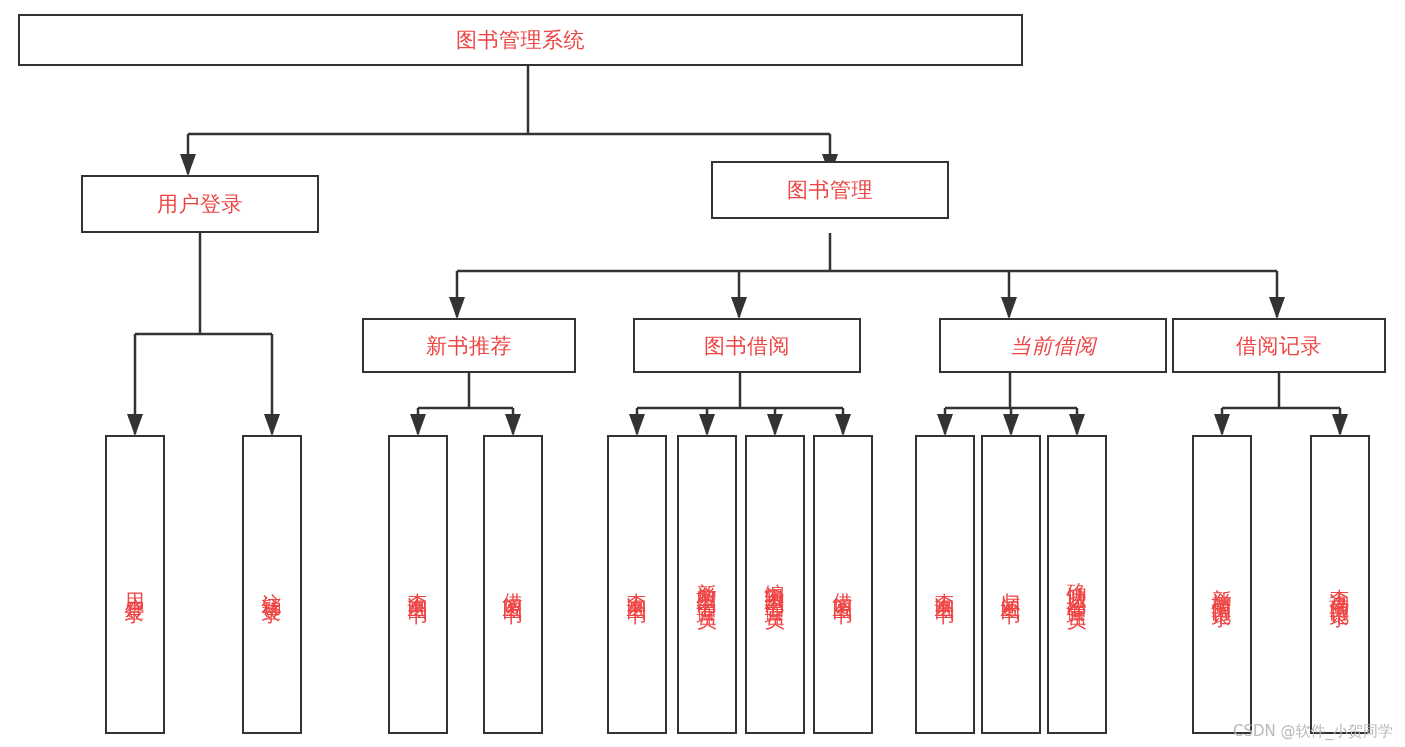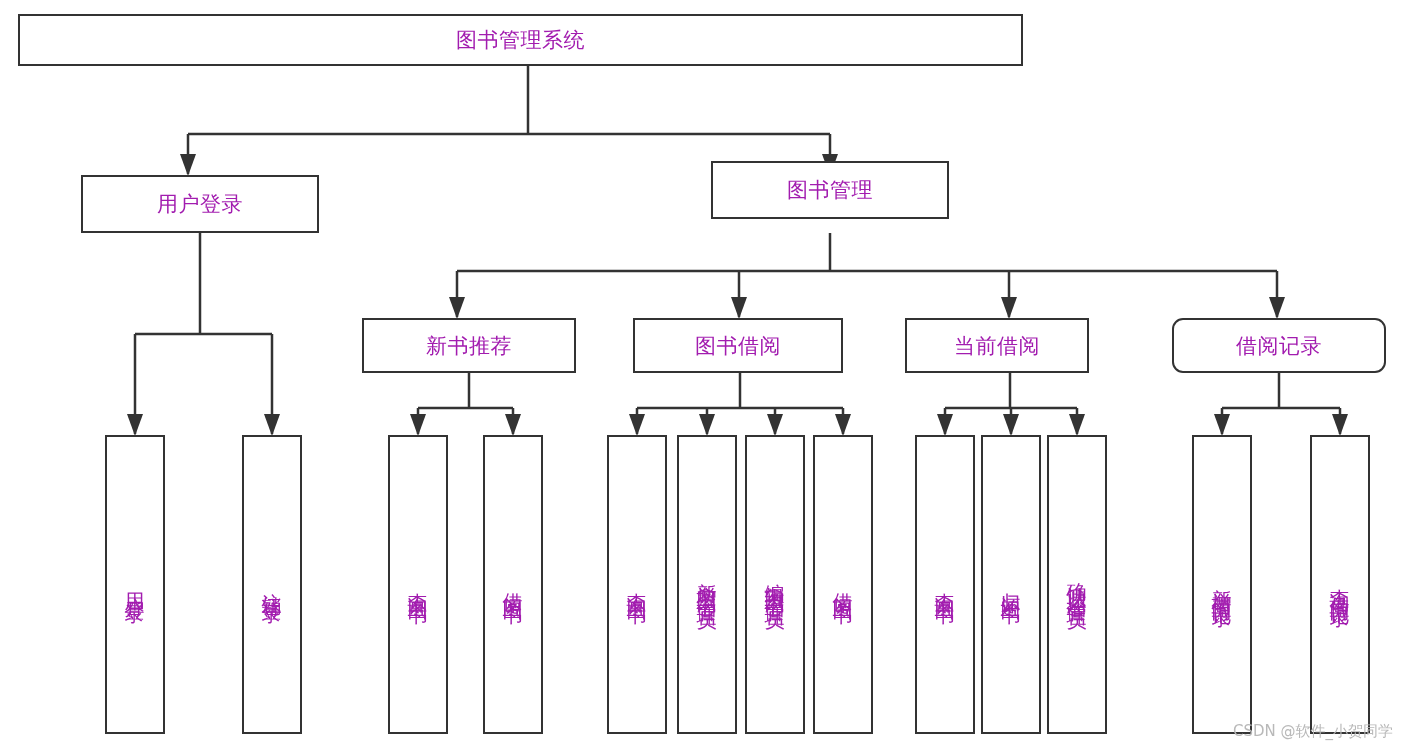--- a/index.html
+++ b/index.html
@@ -32,7 +32,7 @@
     display: flex;
     align-items: center;
     justify-content: center;
-    color: #a21caf;
+    color: #ef4444;
   }
   .node.h {
     font-size: 21px;

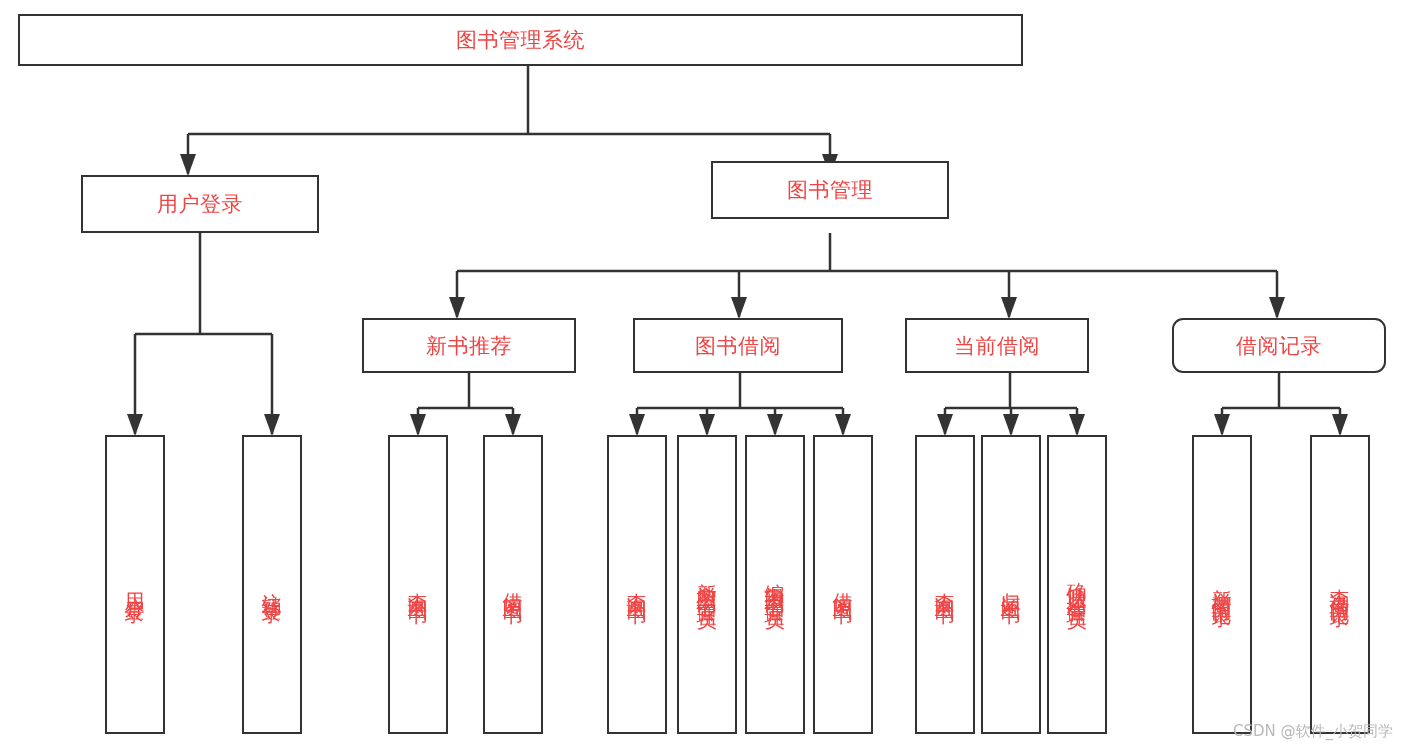--- a/index.html
+++ b/index.html
@@ -134,7 +134,7 @@
       <div class="node h" style="left: 362px; top: 318px; width: 214px; height: 55px; border-color: rgb(51, 51, 51);">
         <span>新书推荐</span>
       </div>
-      <div class="node h" style="left: 633px; top: 318px; width: 210px; height: 55px; border-color: rgb(51, 51, 51);">
+      <div class="node h" style="left: 633px; top: 318px; width: 228px; height: 55px; border-color: rgb(51, 51, 51);">
         <span>图书借阅</span>
       </div>
       <div class="node h" style="left: 905px; top: 318px; width: 184px; height: 55px; border-color: rgb(51, 51, 51);">

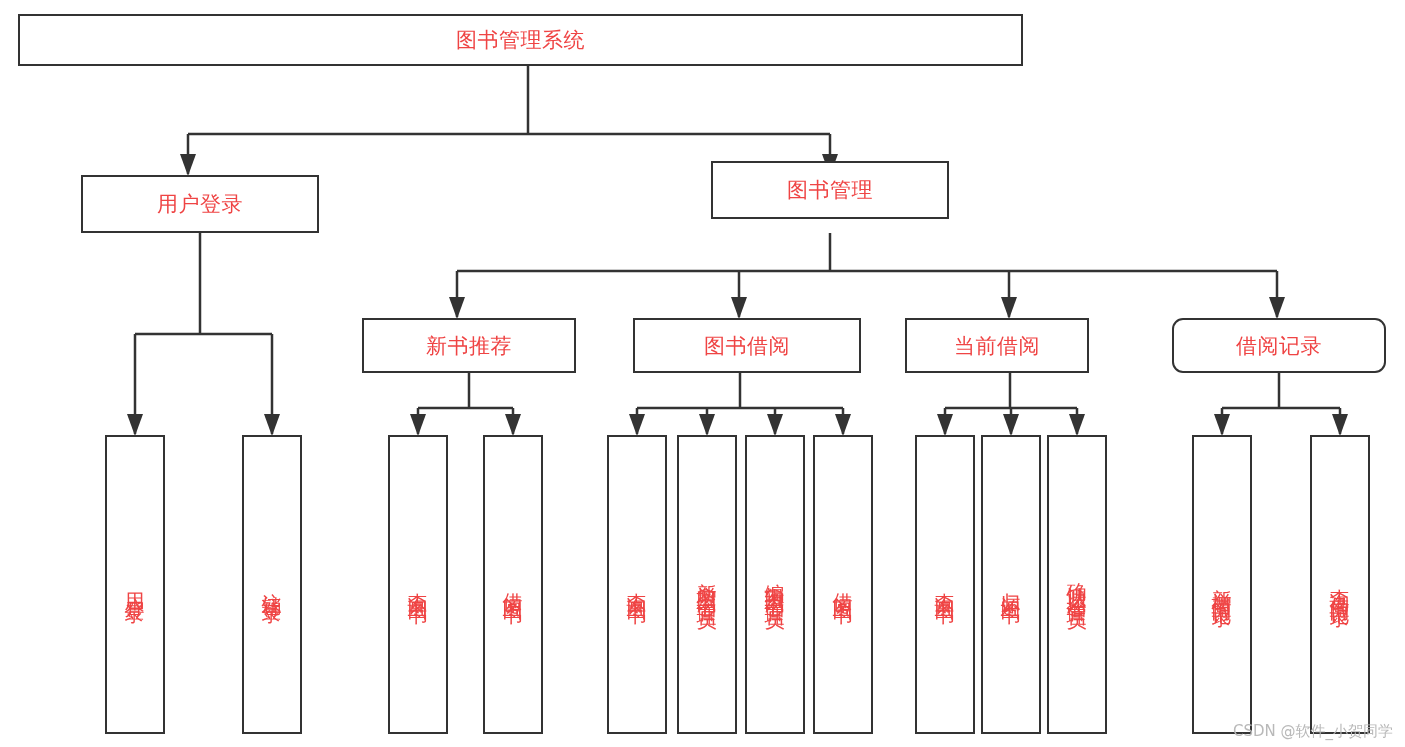--- a/index.html
+++ b/index.html
@@ -137,7 +137,7 @@
       <div class="node h" style="left: 633px; top: 318px; width: 228px; height: 55px; border-color: rgb(51, 51, 51);">
         <span>图书借阅</span>
       </div>
-      <div class="node h" style="left: 905px; top: 318px; width: 184px; height: 55px; border-color: rgb(51, 51, 51);">
+      <div class="node h" style="left: 939px; top: 318px; width: 228px; height: 55px; border-color: rgb(51, 51, 51); font-style: italic;">
         <span>当前借阅</span>
       </div>
       <div class="node h" style="left: 1172px; top: 318px; width: 214px; height: 55px; border-color: rgb(51, 51, 51); border-radius: 11px;">

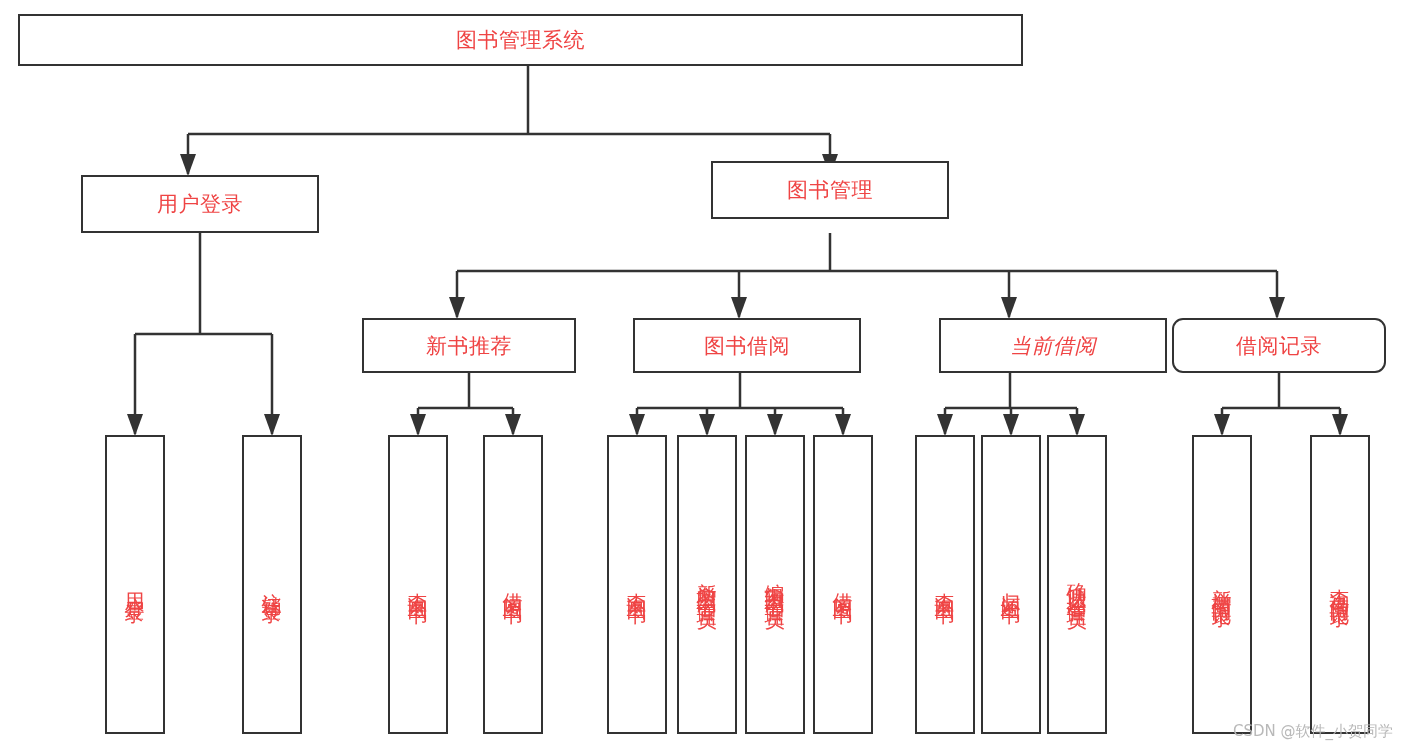--- a/index.html
+++ b/index.html
@@ -140,7 +140,7 @@
       <div class="node h" style="left: 939px; top: 318px; width: 228px; height: 55px; border-color: rgb(51, 51, 51); font-style: italic;">
         <span>当前借阅</span>
       </div>
-      <div class="node h" style="left: 1172px; top: 318px; width: 214px; height: 55px; border-color: rgb(51, 51, 51); border-radius: 11px;">
+      <div class="node h" style="left: 1172px; top: 318px; width: 214px; height: 55px; border-color: rgb(51, 51, 51);">
         <span>借阅记录</span>
       </div>
       <div class="node v" style="left: 105px; top: 435px; width: 60px; height: 299px; border-color: rgb(51, 51, 51);">

